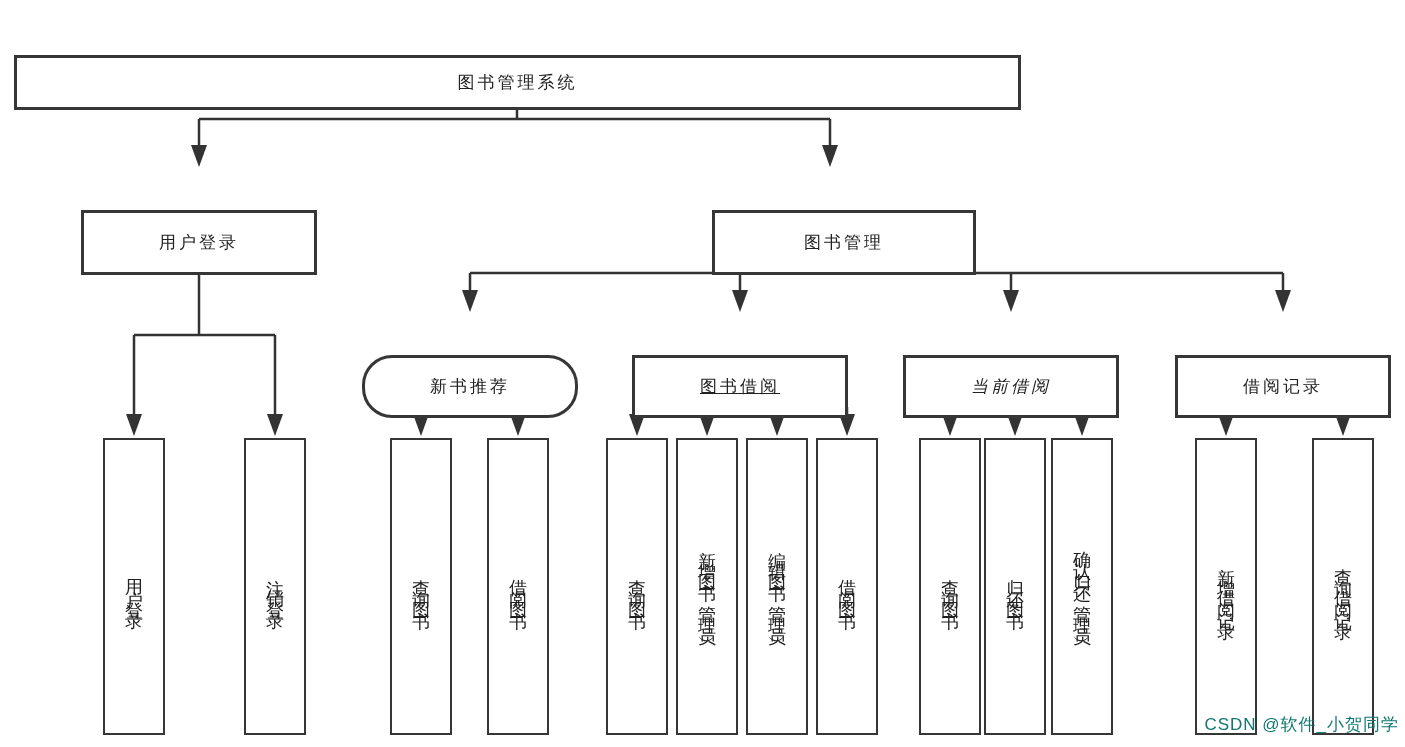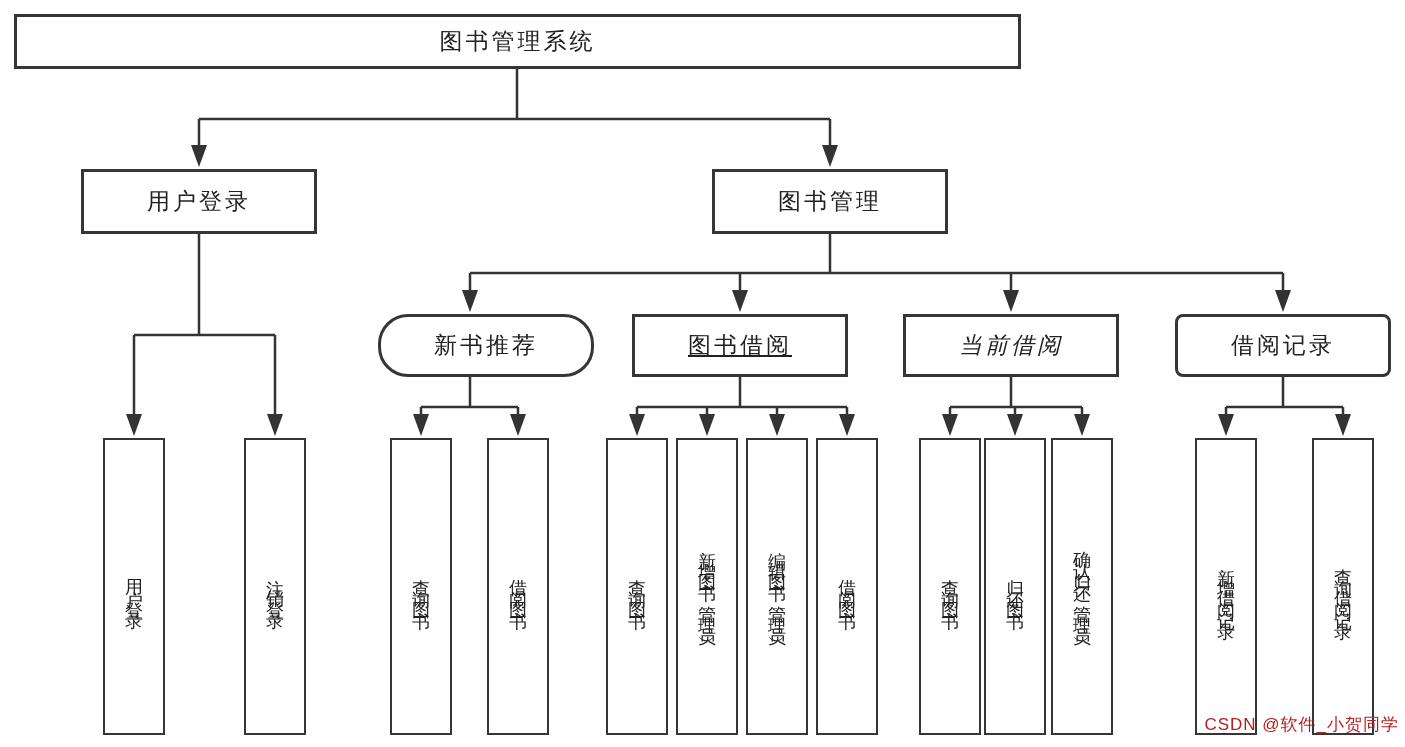--- a/index.html
+++ b/index.html
@@ -26,9 +26,10 @@
     align-items: center;
     justify-content: center;
     color: #212121;
-    font-size: 23px;
+    font-size: 17px;
     letter-spacing: 3px;
     white-space: nowrap;
+    margin-top: 41px;
   }
   .node.root   { left: 14px;  top: 14px;  width: 1007px; height: 55px; }
   .node.lvl2-a { left: 81px;  top: 169px; width: 236px;  height: 65px; }

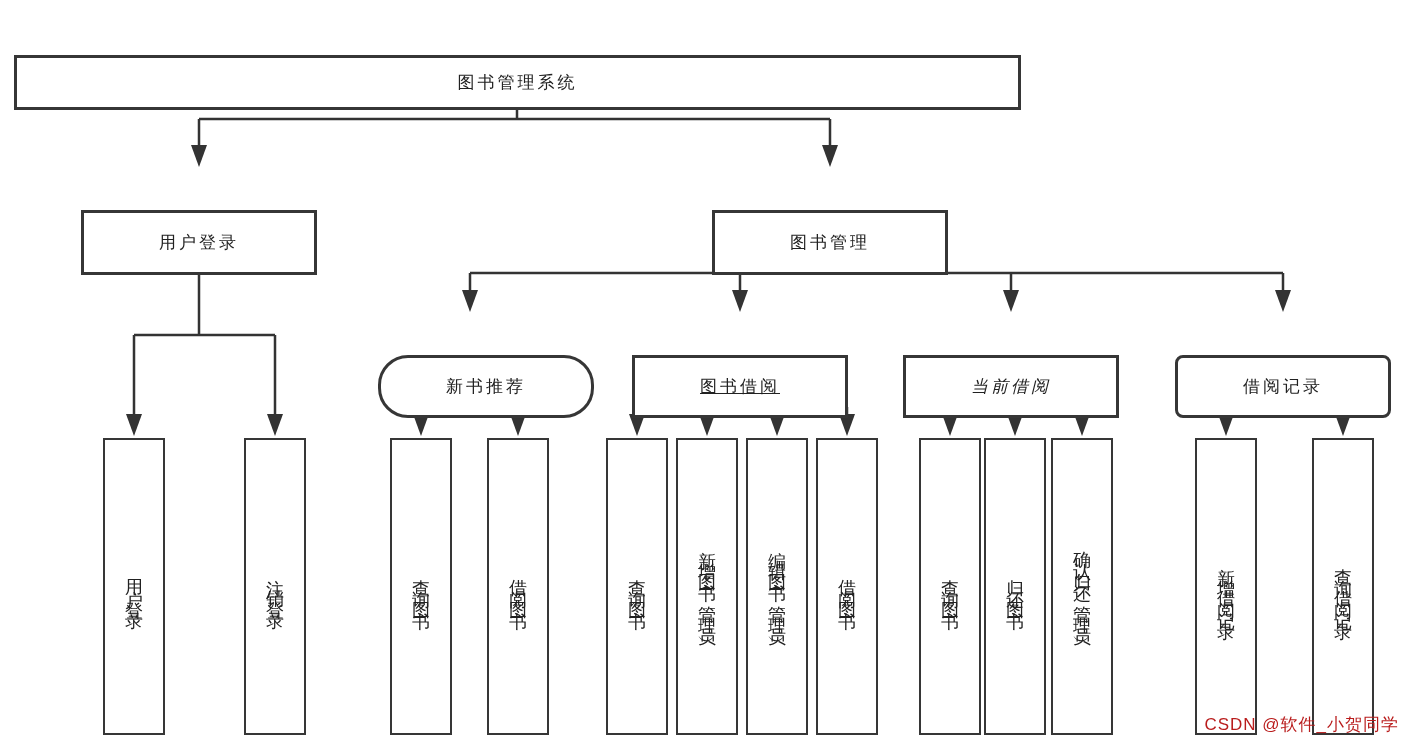--- a/index.html
+++ b/index.html
@@ -33,7 +33,7 @@
   }
   .node.root   { left: 14px;  top: 14px;  width: 1007px; height: 55px; }
   .node.lvl2-a { left: 81px;  top: 169px; width: 236px;  height: 65px; }
-  .node.lvl2-b { left: 712px; top: 169px; width: 236px;  height: 65px; }
+  .node.lvl2-b { left: 712px; top: 169px; width: 264px;  height: 65px; }
   .node.lvl3 { top: 314px; width: 216px; height: 63px; }
   .node.lvl3-0 { left: 378px; border-radius: 30px; }
   .node.lvl3-1 { left: 632px; text-decoration: underline; }

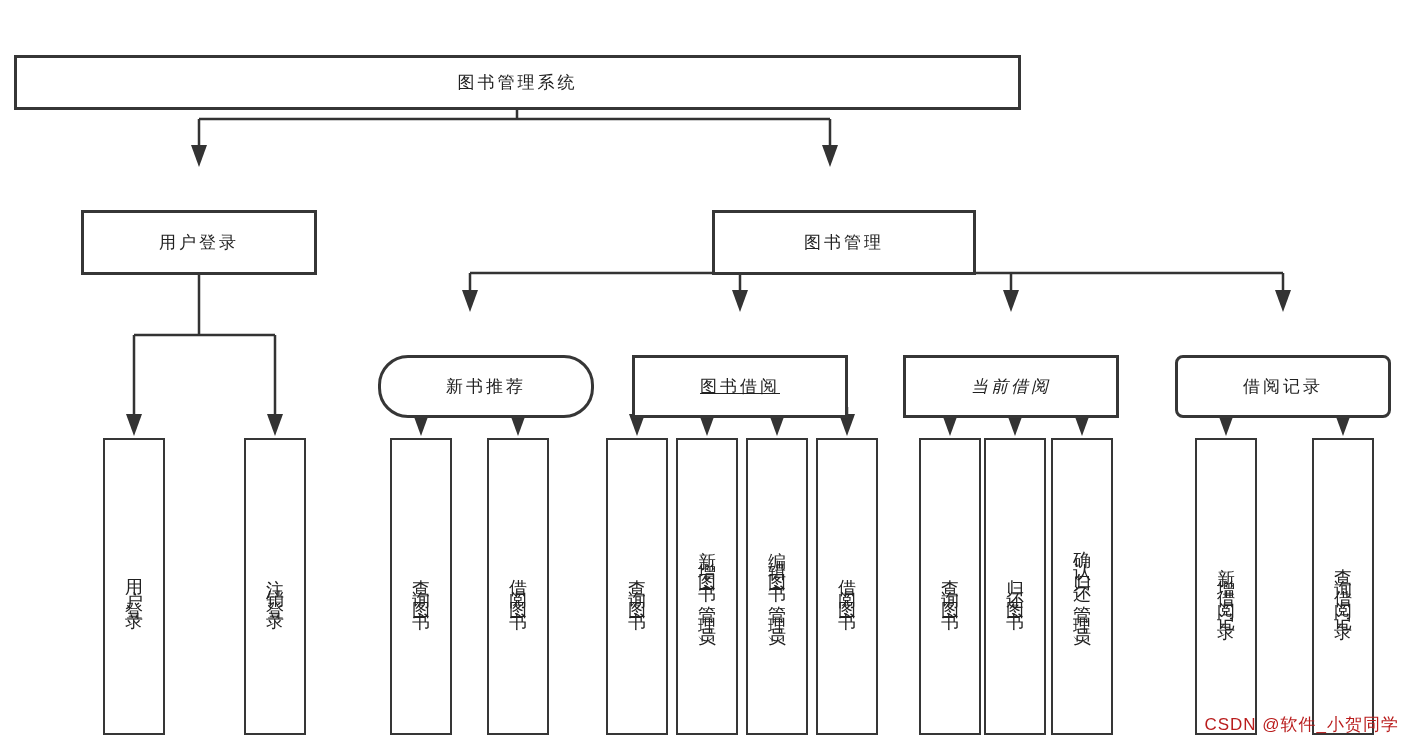--- a/index.html
+++ b/index.html
@@ -35,7 +35,7 @@
   .node.lvl2-a { left: 81px;  top: 169px; width: 236px;  height: 65px; }
   .node.lvl2-b { left: 712px; top: 169px; width: 264px;  height: 65px; }
   .node.lvl3 { top: 314px; width: 216px; height: 63px; }
-  .node.lvl3-0 { left: 378px; border-radius: 30px; }
+  .node.lvl3-0 { left: 362px; border-radius: 30px; }
   .node.lvl3-1 { left: 632px; text-decoration: underline; }
   .node.lvl3-2 { left: 903px; font-style: italic; }
   .node.lvl3-3 { left: 1175px; border-radius: 8px; }

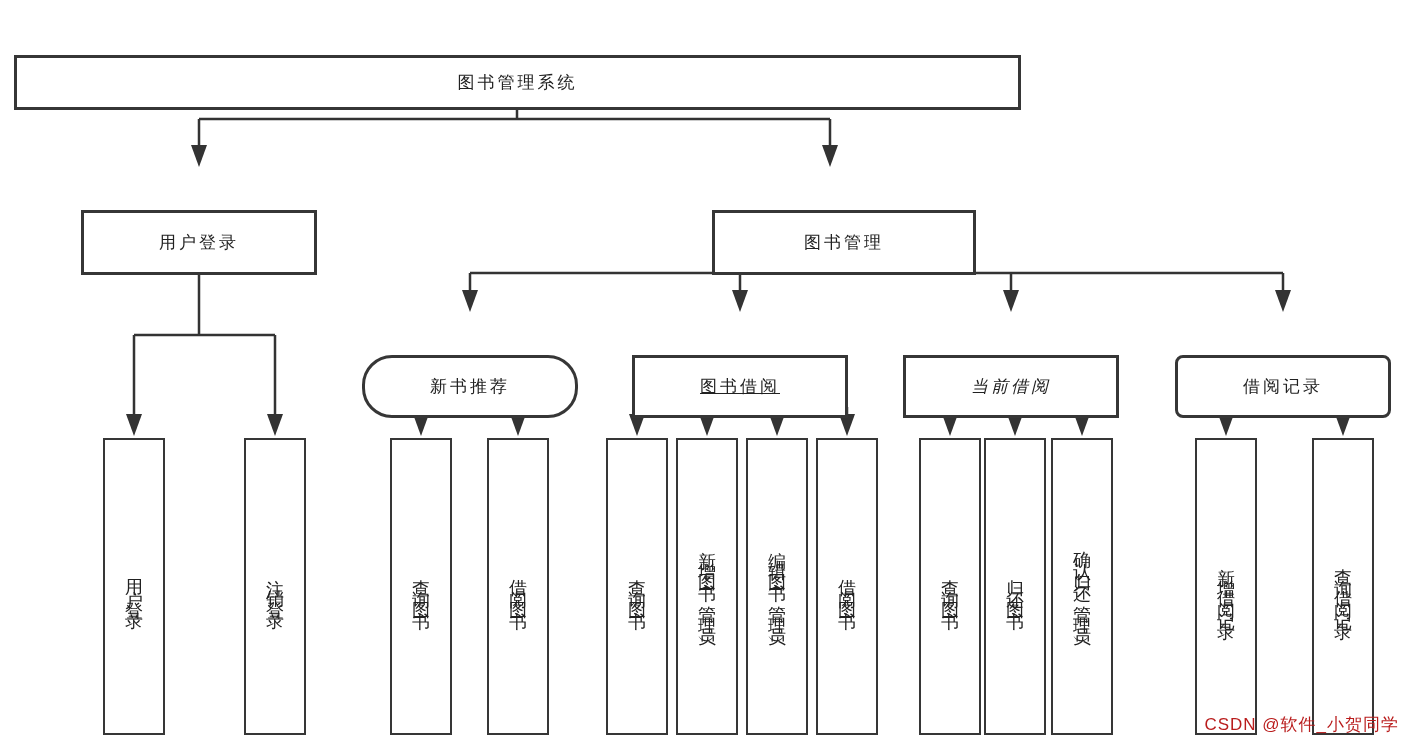--- a/index.html
+++ b/index.html
@@ -38,7 +38,7 @@
   .node.lvl3-0 { left: 362px; border-radius: 30px; }
   .node.lvl3-1 { left: 632px; text-decoration: underline; }
   .node.lvl3-2 { left: 903px; font-style: italic; }
-  .node.lvl3-3 { left: 1175px; border-radius: 8px; }
+  .node.lvl3-3 { left: 1175px; }
   .leaf {
     position: absolute;
     box-sizing: border-box;

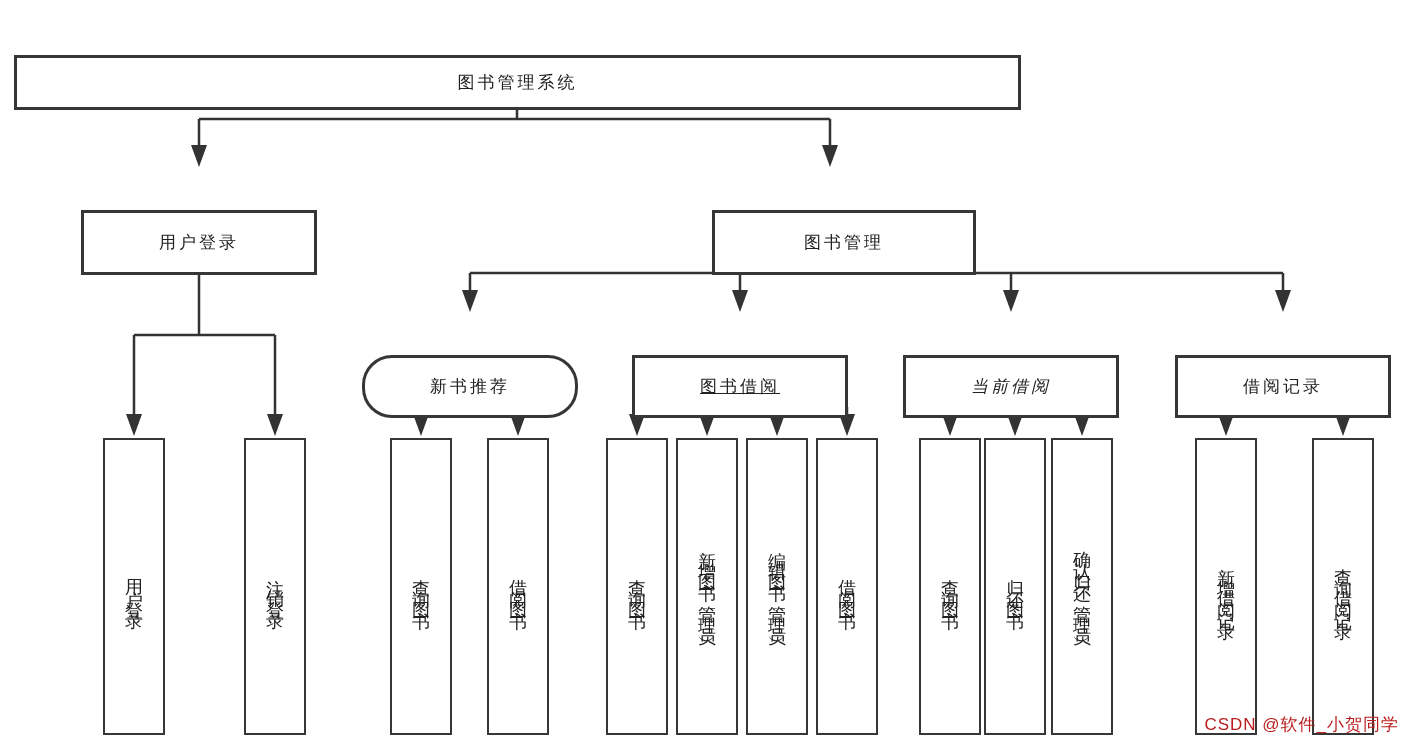--- a/index.html
+++ b/index.html
@@ -76,7 +76,7 @@
     right: 6px;
     top: 713px;
     font-size: 17px;
-    color: #b91c1c;
+    color: #0f766e;
     letter-spacing: 1px;
     z-index: 5;
     white-space: nowrap;

